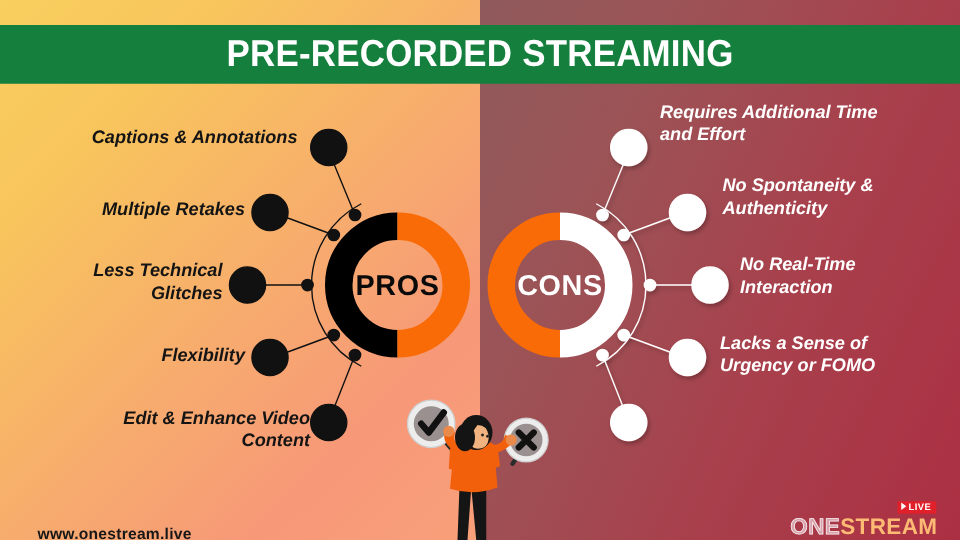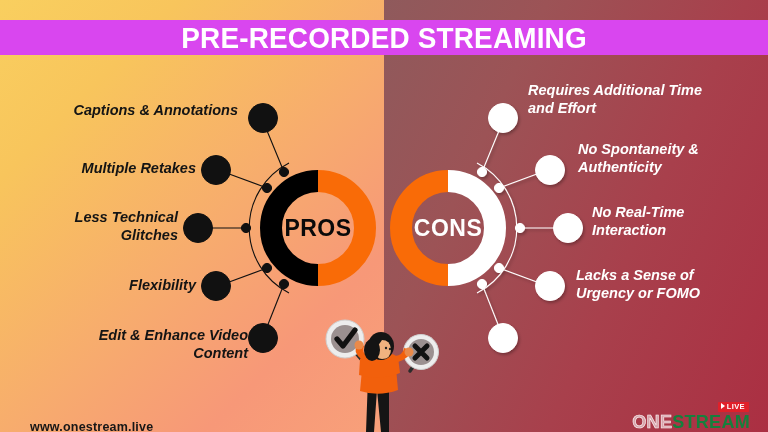--- a/index.html
+++ b/index.html
@@ -25,8 +25,8 @@
 
   
   .title-band {
-    position:absolute; left:0; right:0; top:20px; height:35px;
-    background:#d946ef;
+    position:absolute; left:0; right:0; top:20px; height:47px;
+    background:#15803d;
     display:flex; align-items:center; justify-content:center;
     z-index:6;
   }

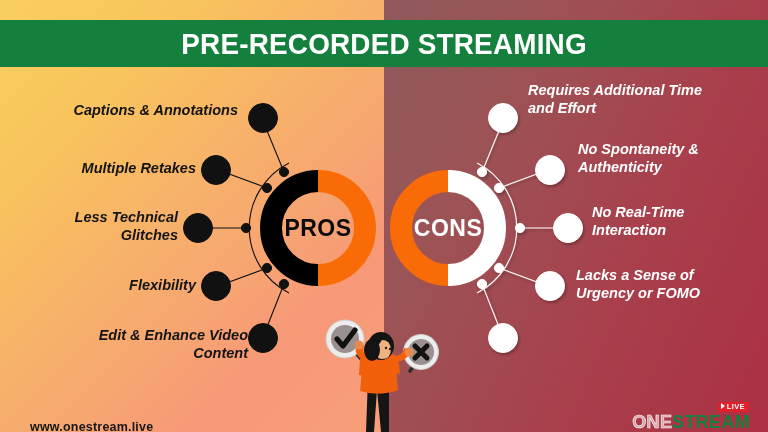--- a/index.html
+++ b/index.html
@@ -101,7 +101,7 @@
     color:rgba(255,255,255,0.55);
     -webkit-text-stroke:0.6px rgba(255,255,255,0.9);
   }
-  .logo .stream { color:#15803d; }
+  .logo .stream { color:#fdba74; }
 </style>
 </head>
 <body>

